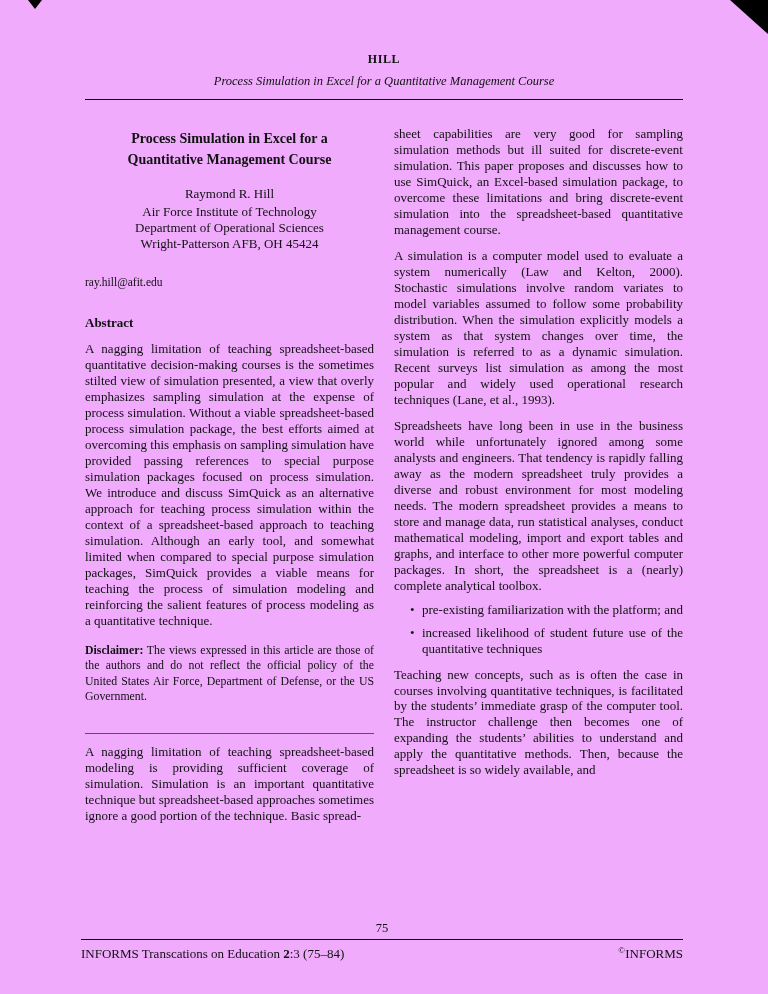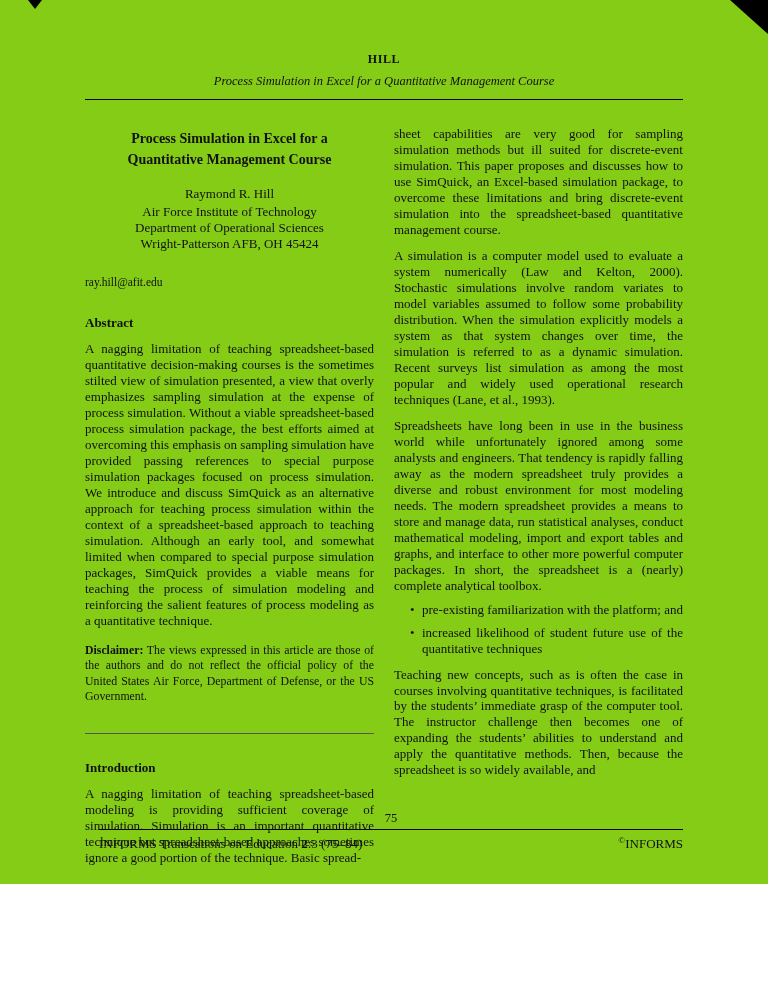--- a/index.html
+++ b/index.html
@@ -6,9 +6,9 @@
   .page {
     position: relative;
     width: 768px;
-    height: 884px;
+    height: 994px;
     margin: 0 auto;
-    background: #84cc16;
+    background: #f0abfc;
     color: #111111;
     font-family: "Liberation Serif", serif;
     overflow: hidden;

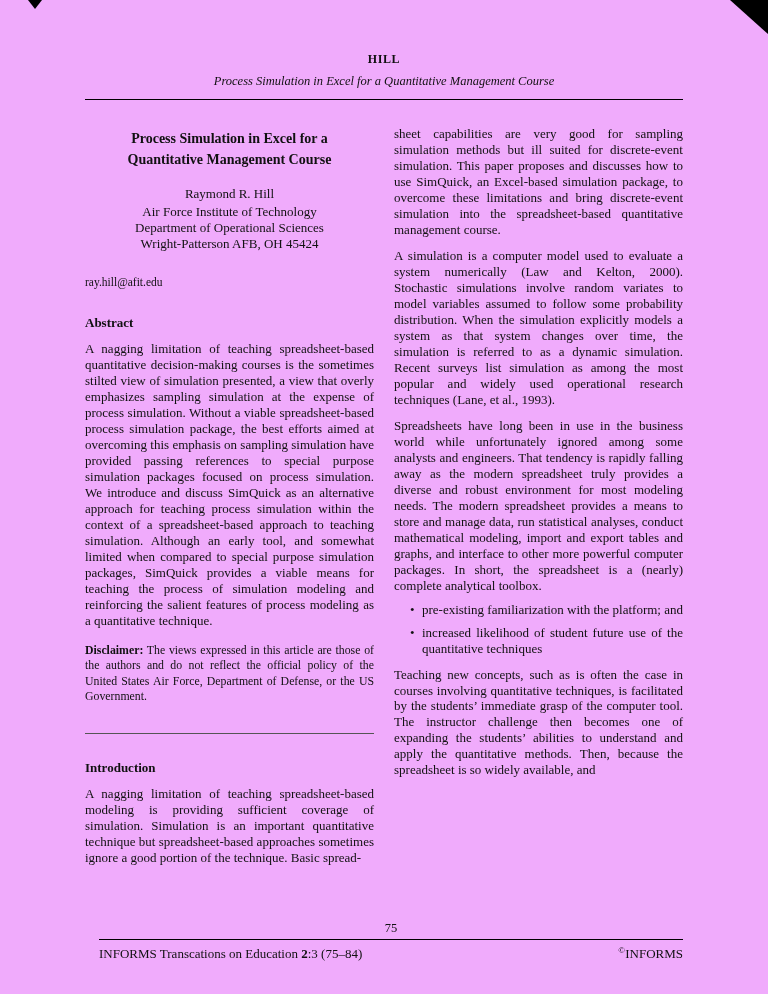--- a/index.html
+++ b/index.html
@@ -91,7 +91,6 @@
 
       <hr class="col-rule">
 
-      <div class="section-heading">Introduction</div>
       <div class="para">A nagging limitation of teaching spreadsheet-based modeling is providing sufficient coverage of simulation. Simulation is an important quantitative technique but spreadsheet-based approaches sometimes ignore a good portion of the technique. Basic spread-</div>
     </div>
 

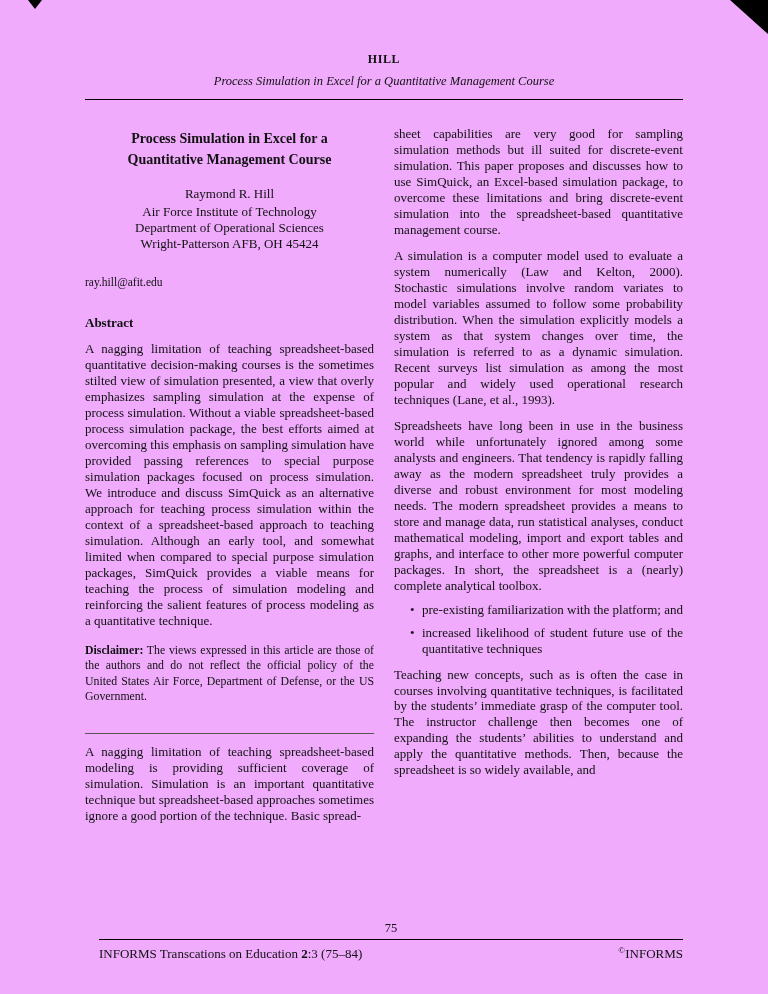--- a/index.html
+++ b/index.html
@@ -50,7 +50,7 @@
   .bullet-item { position: relative; padding-left: 12px; text-align: justify; margin-top: 7px; }
   .bullet-item::before { content: "\2022"; position: absolute; left: 0; top: 0; }
 
-  .footer { position: absolute; left: 99px; right: 85px; bottom: 32px; }
+  .footer { position: absolute; left: 81px; right: 85px; bottom: 32px; }
   .page-number { text-align: center; font-size: 12.5px; margin-bottom: 3px; }
   .footer-rule { border: 0; border-top: 1px solid #000; margin: 2px 0 5px 0; }
   .footer-line { display: flex; justify-content: space-between; align-items: baseline; font-size: 13px; }

